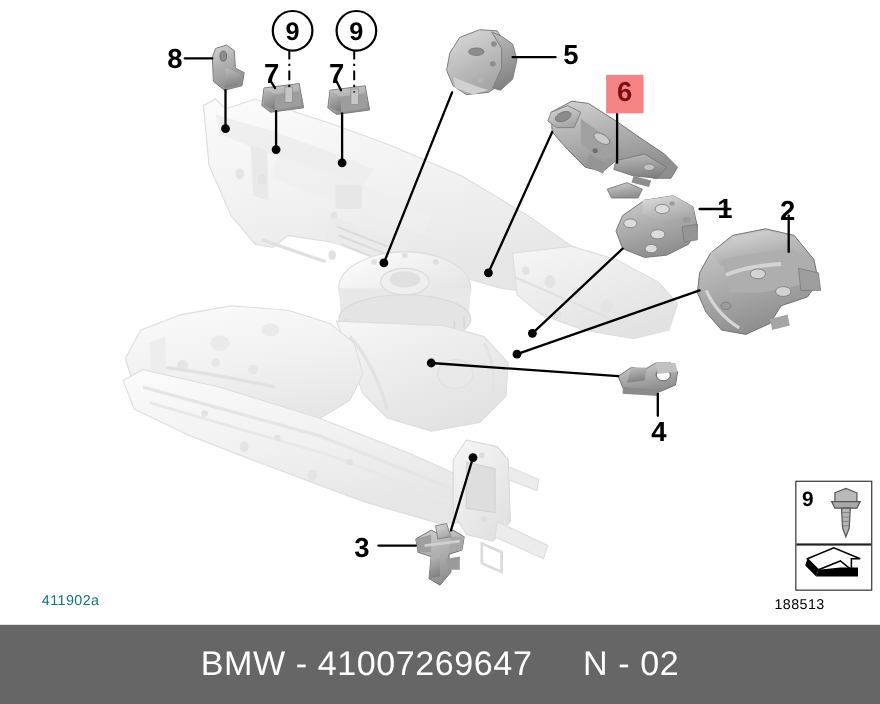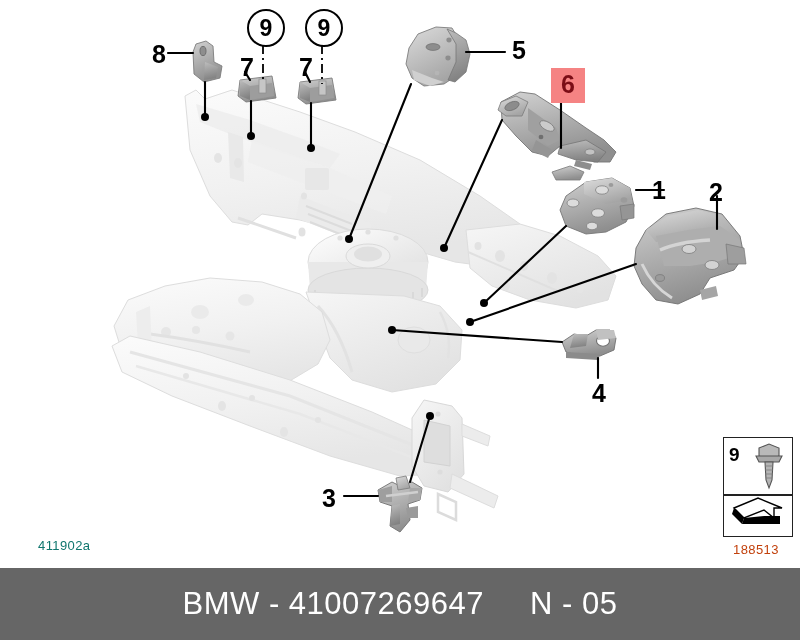--- a/index.html
+++ b/index.html
@@ -16,8 +16,8 @@
 
   .drawno{position:absolute;left:38px;top:538px;font-size:13px;color:#0f766e;
           letter-spacing:0.4px;}
-  .legendno{position:absolute;left:733px;top:542px;font-size:13px;
-            color:#c2410c;letter-spacing:0.4px;}
+  .legendno{position:absolute;left:704px;top:542px;font-size:13px;
+            color:#000000;letter-spacing:0.4px;}
 
   .callout{position:absolute;font-size:25px;font-weight:bold;color:#000;
            line-height:1;font-family:"Liberation Sans", sans-serif;}

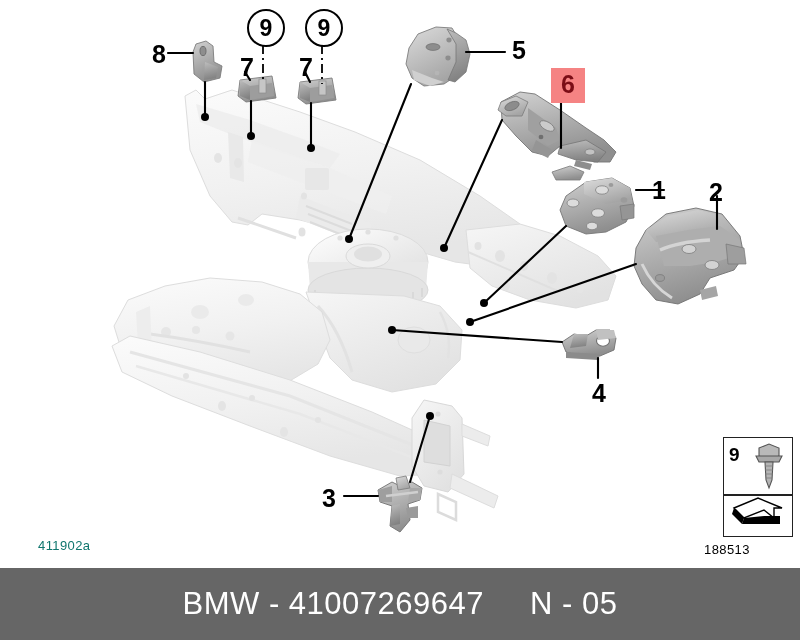--- a/index.html
+++ b/index.html
@@ -341,7 +341,7 @@
 
   <div class="banner">
     <div class="txt">BMW - 41007269647</div>
-    <div class="txt">N - 05</div>
+    <div class="txt">N - 02</div>
   </div>
 
 </div>

